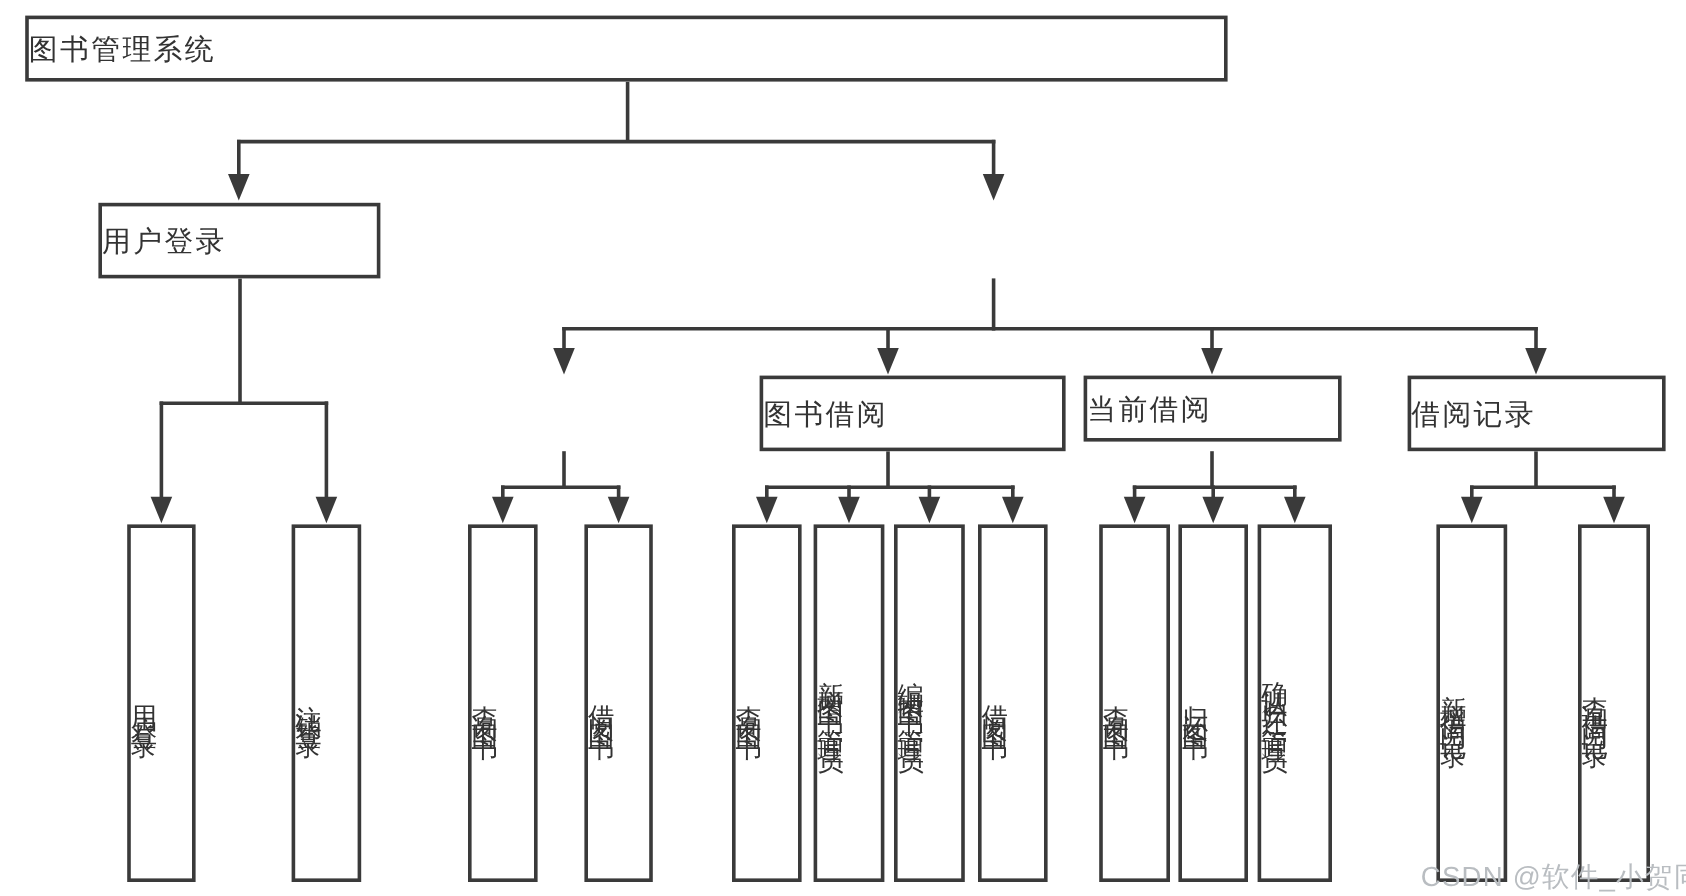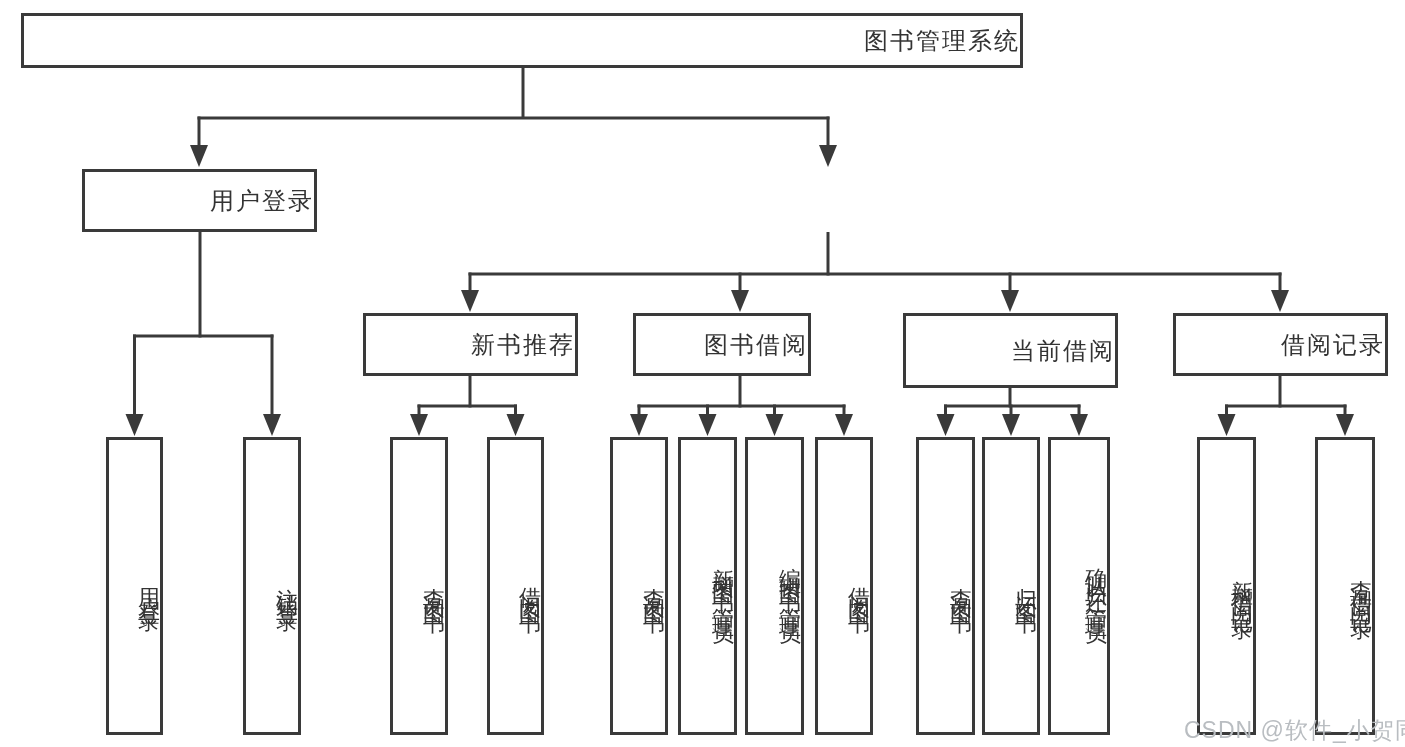--- a/index.html
+++ b/index.html
@@ -12,7 +12,7 @@
   svg.connectors{position:absolute;left:0;top:0}
   .box,.vbox{
     position:absolute;background:#ffffff;border:3px solid #3a3a3a;
-    display:flex;align-items:center;justify-content:flex-end;
+    display:flex;align-items:center;justify-content:flex-start;
     color:#333333;box-sizing:border-box;
   }
   .box span{font-size:24px;letter-spacing:2px;white-space:nowrap}

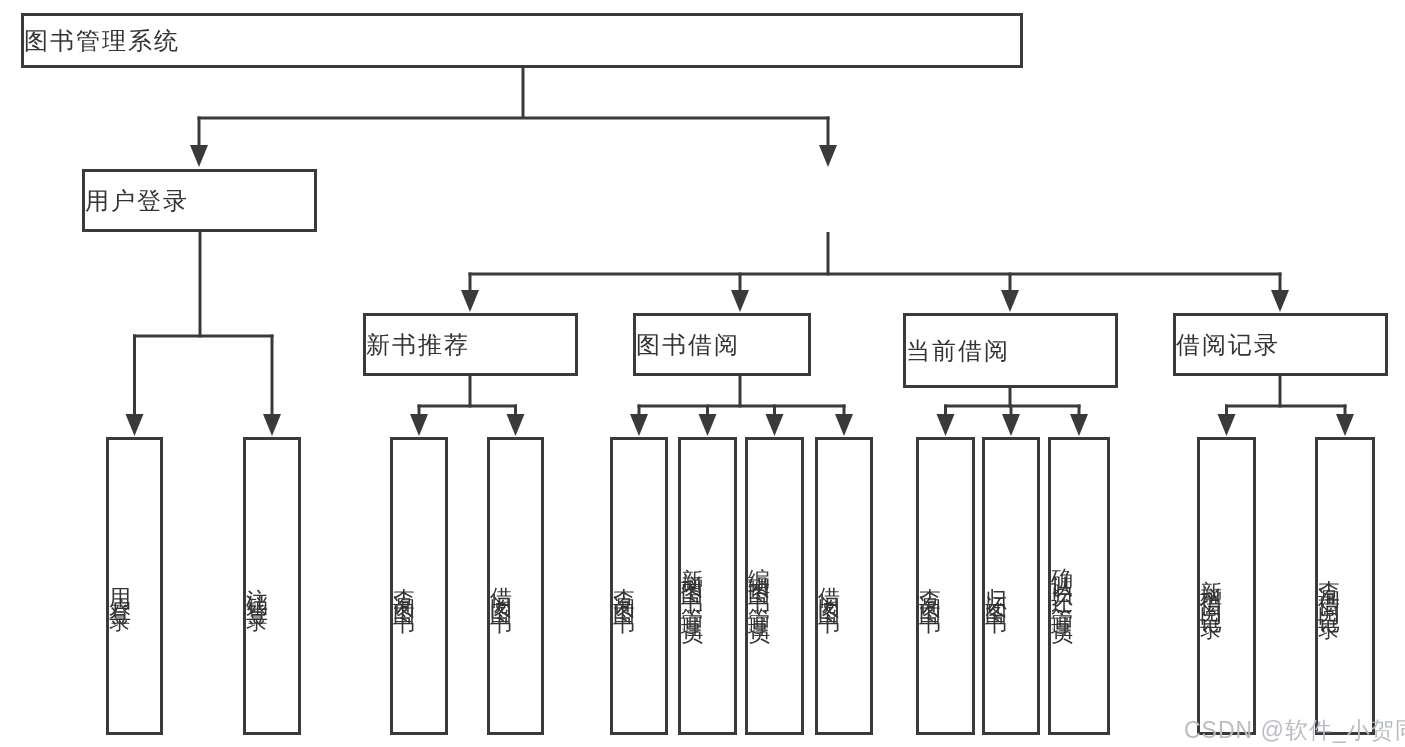--- a/index.html
+++ b/index.html
@@ -106,9 +106,6 @@
     <span>用户登录</span>
   </div>
 
-  <div class="box" style="left:363px;top:313px;width:215px;height:63px">
-    <span>新书推荐</span>
-  </div>
   <div class="box" style="left:633px;top:313px;width:178px;height:63px">
     <span>图书借阅</span>
   </div>

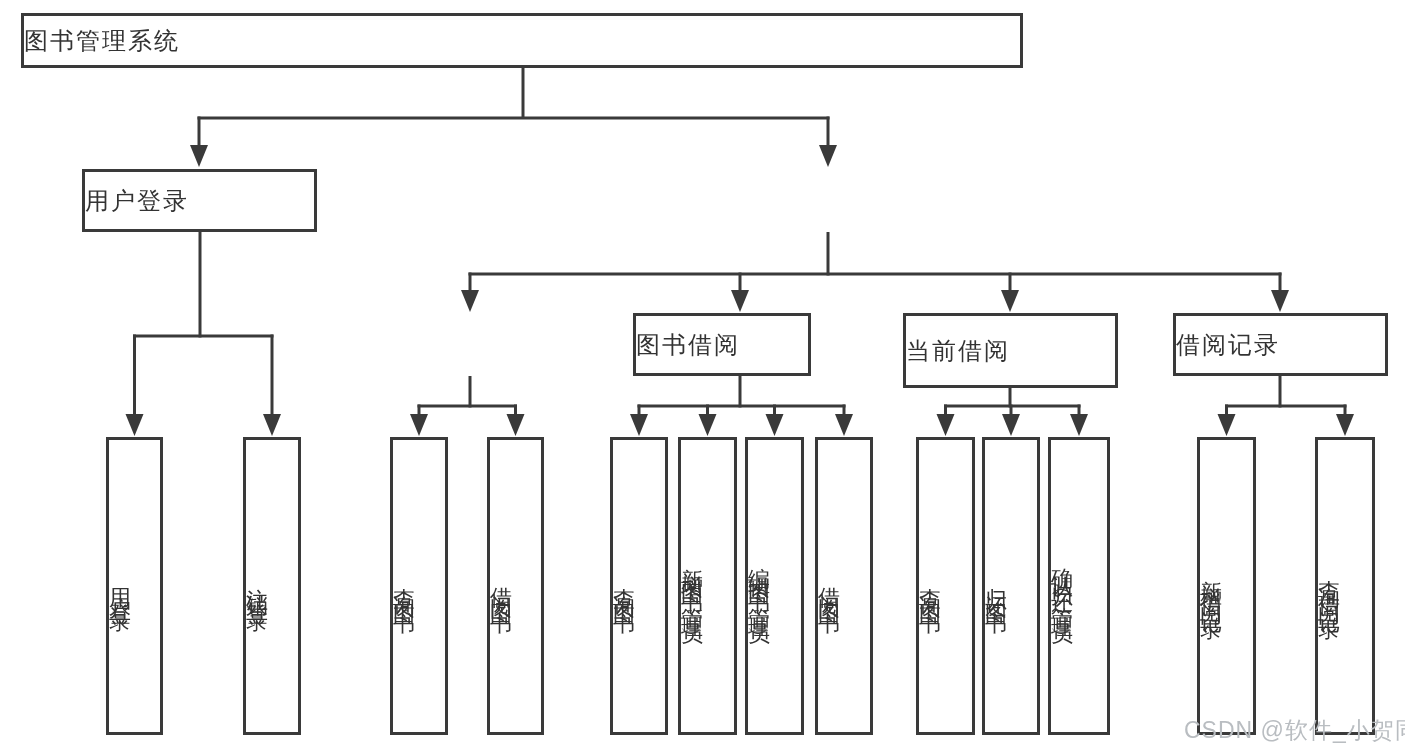--- a/index.html
+++ b/index.html
@@ -106,7 +106,7 @@
     <span>用户登录</span>
   </div>
 
-  <div class="box" style="left:633px;top:313px;width:178px;height:63px">
+  <div class="box" style="left:633px;top:313px;width:255px;height:63px">
     <span>图书借阅</span>
   </div>
   <div class="box" style="left:903px;top:313px;width:215px;height:75px">

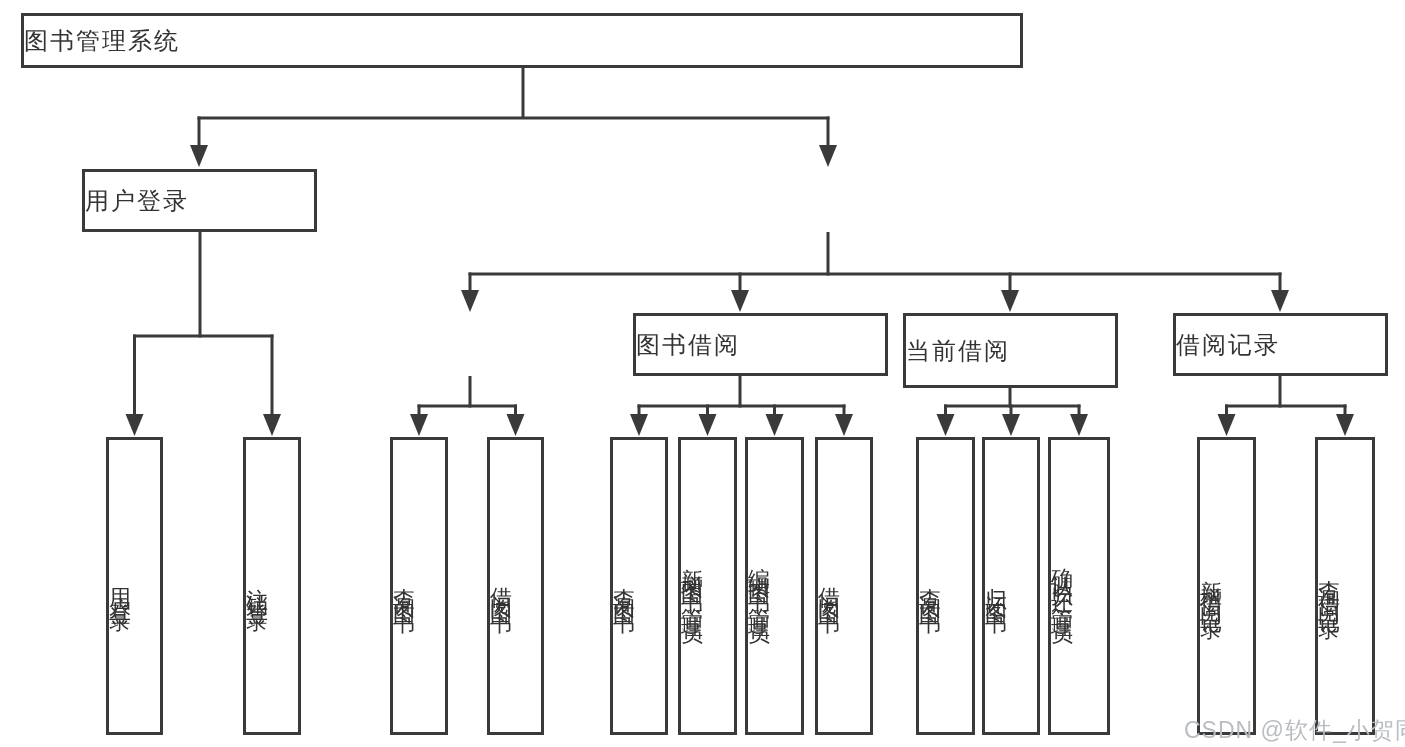--- a/index.html
+++ b/index.html
@@ -109,7 +109,7 @@
   <div class="box" style="left:633px;top:313px;width:255px;height:63px">
     <span>图书借阅</span>
   </div>
-  <div class="box" style="left:903px;top:313px;width:215px;height:75px">
+  <div class="box" style="left:903px;top:313px;width:215px;height:55px">
     <span>当前借阅</span>
   </div>
   <div class="box" style="left:1173px;top:313px;width:215px;height:63px">

